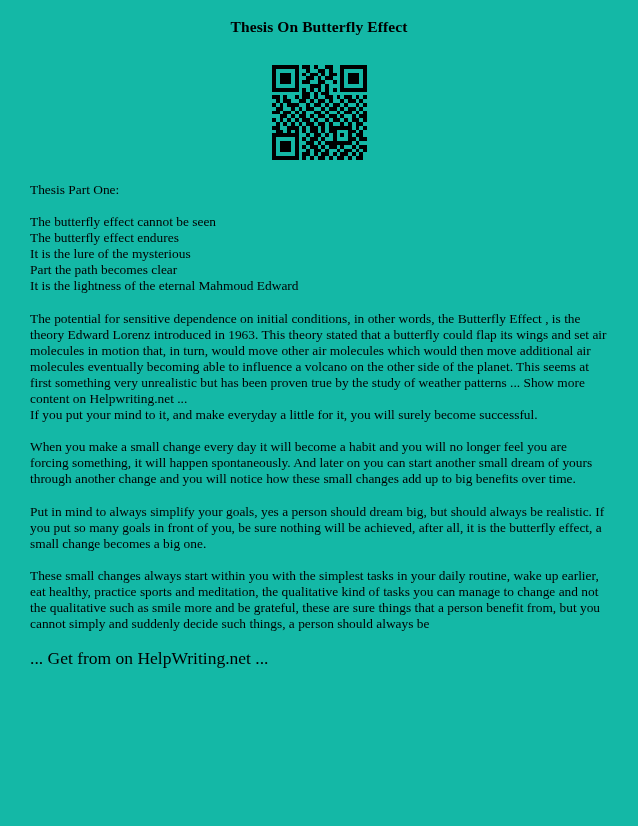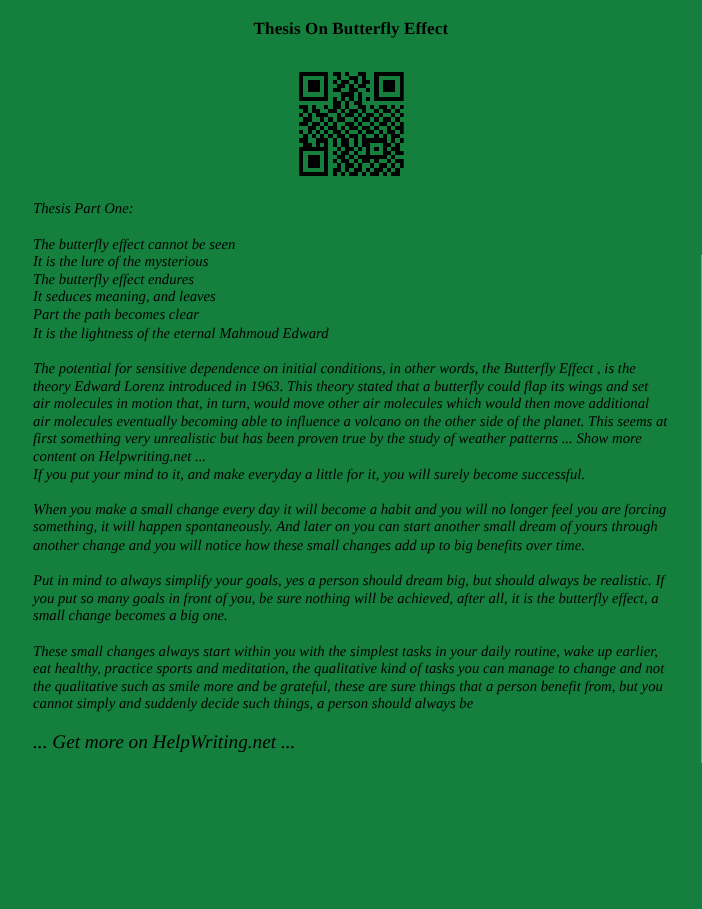--- a/index.html
+++ b/index.html
@@ -18,7 +18,7 @@
     position: relative;
     width: 638px;
     height: 826px;
-    background: #15803d;
+    background: #14b8a6;
   }
   .doc-title {
     margin: 0;

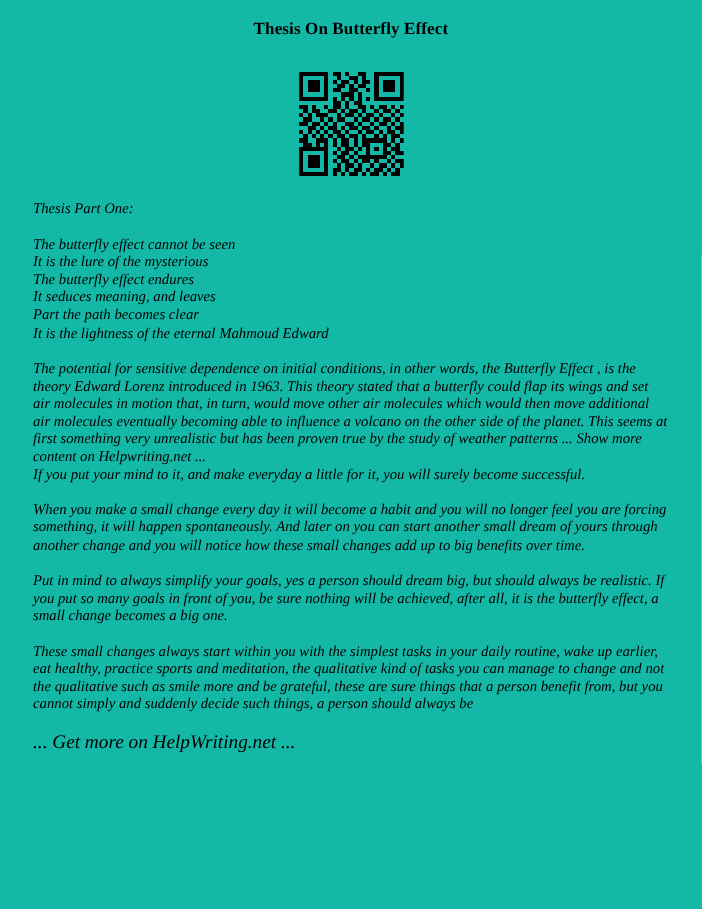--- a/index.html
+++ b/index.html
@@ -43,7 +43,6 @@
     margin: 22px 30px 0 30px;
     font-size: 13.4px;
     line-height: 16.1px;
-    font-style: italic;
   }
   .content p, .content .block {
     margin: 0 0 16px 0;

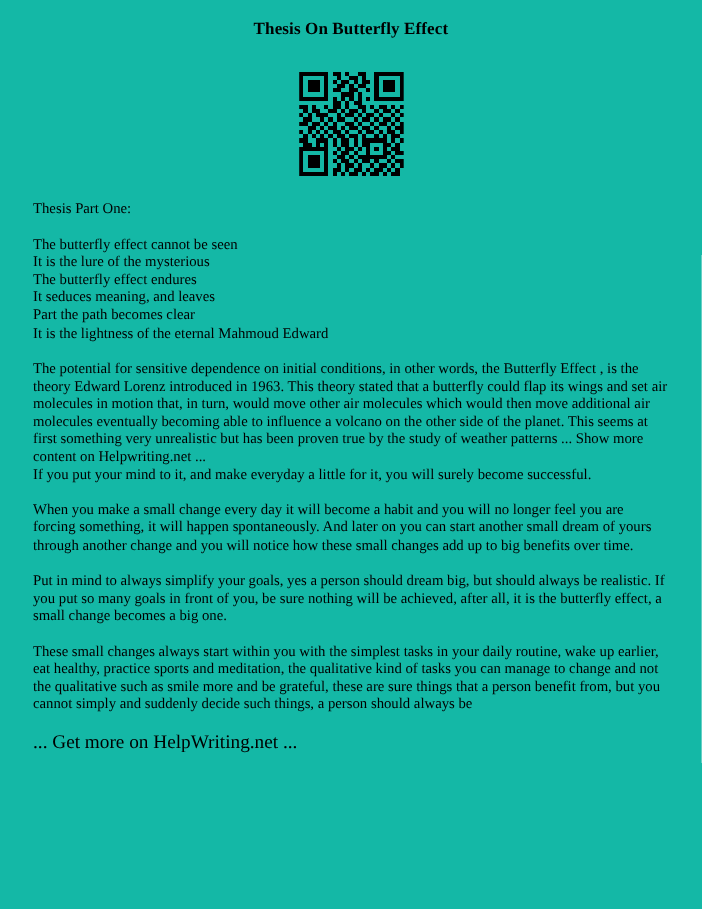--- a/index.html
+++ b/index.html
@@ -417,8 +417,8 @@
 
     <div class="block">
       <div class="poem-line">The butterfly effect cannot be seen</div>
+      <div class="poem-line">The butterfly effect endures</div>
       <div class="poem-line">It is the lure of the mysterious</div>
-      <div class="poem-line">The butterfly effect endures</div>
       <div class="poem-line">It seduces meaning, and leaves</div>
       <div class="poem-line">Part the path becomes clear</div>
       <div class="poem-line">It is the lightness of the eternal Mahmoud Edward</div>

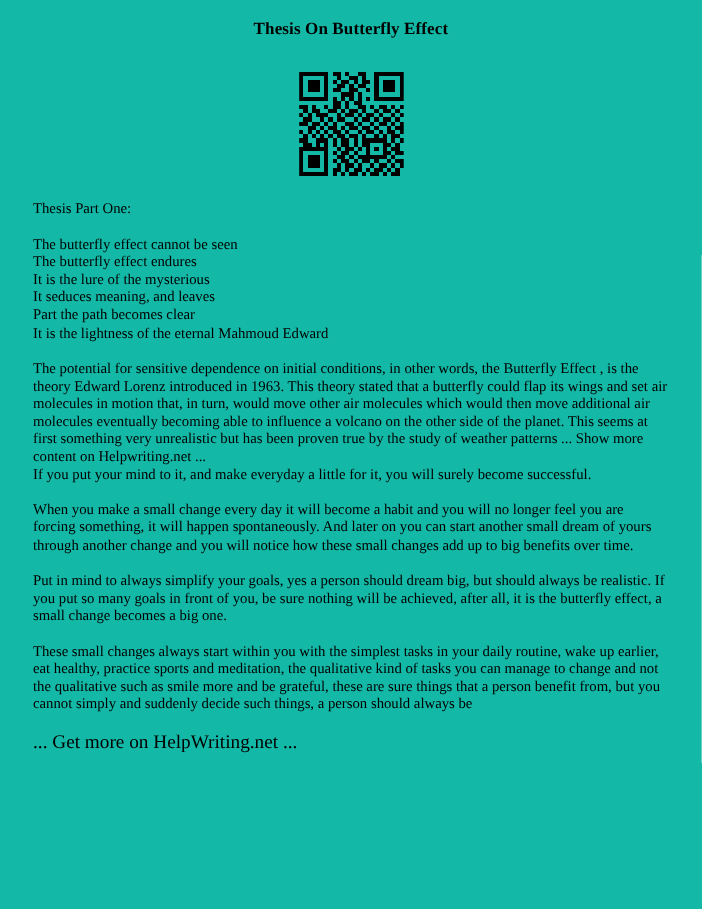--- a/index.html
+++ b/index.html
@@ -419,7 +419,6 @@
       <div class="poem-line">The butterfly effect cannot be seen</div>
       <div class="poem-line">The butterfly effect endures</div>
       <div class="poem-line">It is the lure of the mysterious</div>
-      <div class="poem-line">It seduces meaning, and leaves</div>
       <div class="poem-line">Part the path becomes clear</div>
       <div class="poem-line">It is the lightness of the eternal Mahmoud Edward</div>
     </div>

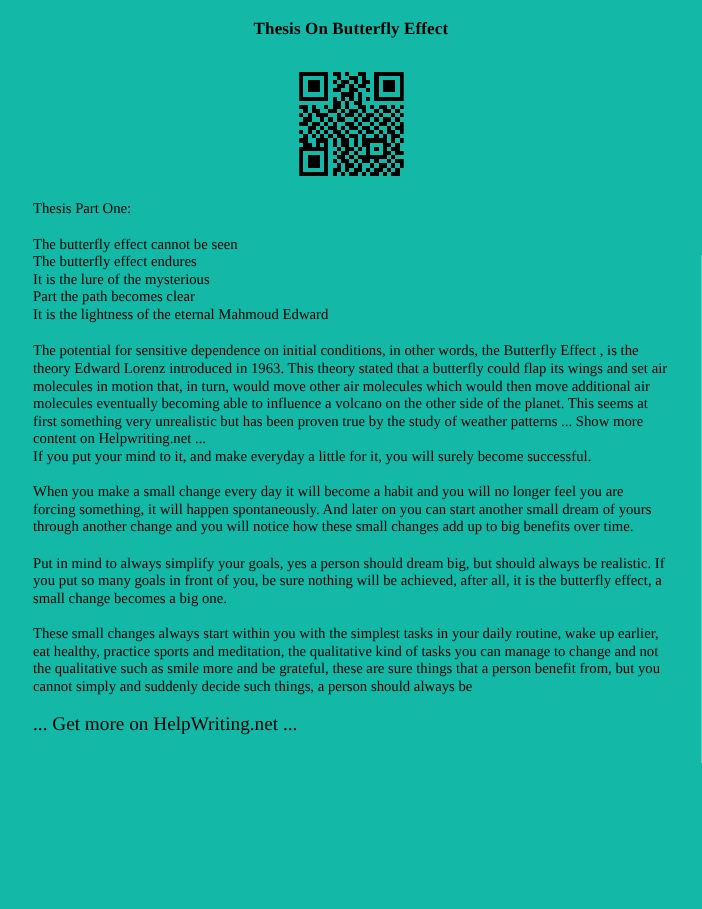--- a/index.html
+++ b/index.html
@@ -434,7 +434,7 @@
 
     <p>These small changes always start within you with the simplest tasks in your daily routine, wake up earlier, eat healthy, practice sports and meditation, the qualitative kind of tasks you can manage to change and not the qualitative such as smile more and be grateful, these are sure things that a person benefit from, but you cannot simply and suddenly decide such things, a person should always be</p>
 
-    <p class="footer-line">... Get more on HelpWriting.net ...</p>
+    <p class="footer-line">... Get from on HelpWriting.net ...</p>
 
   </div>
 </div>

